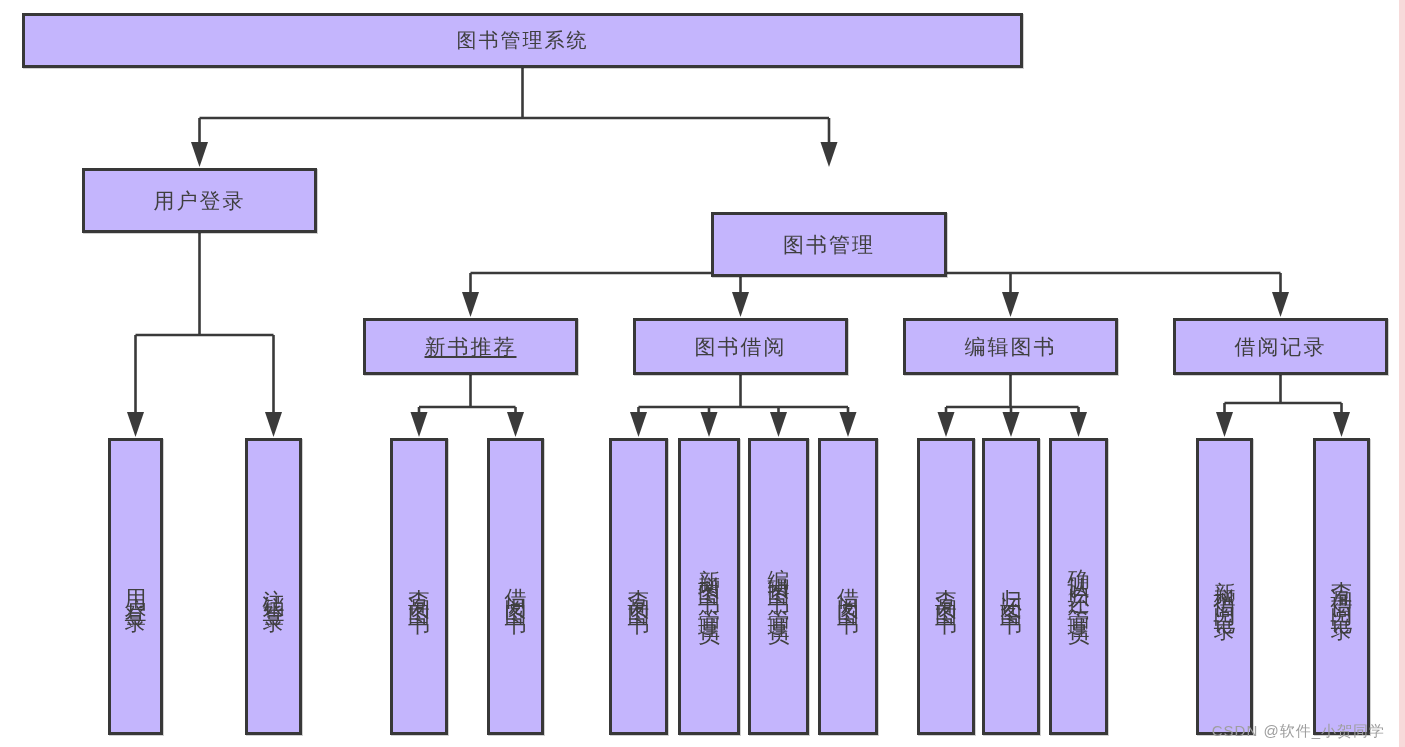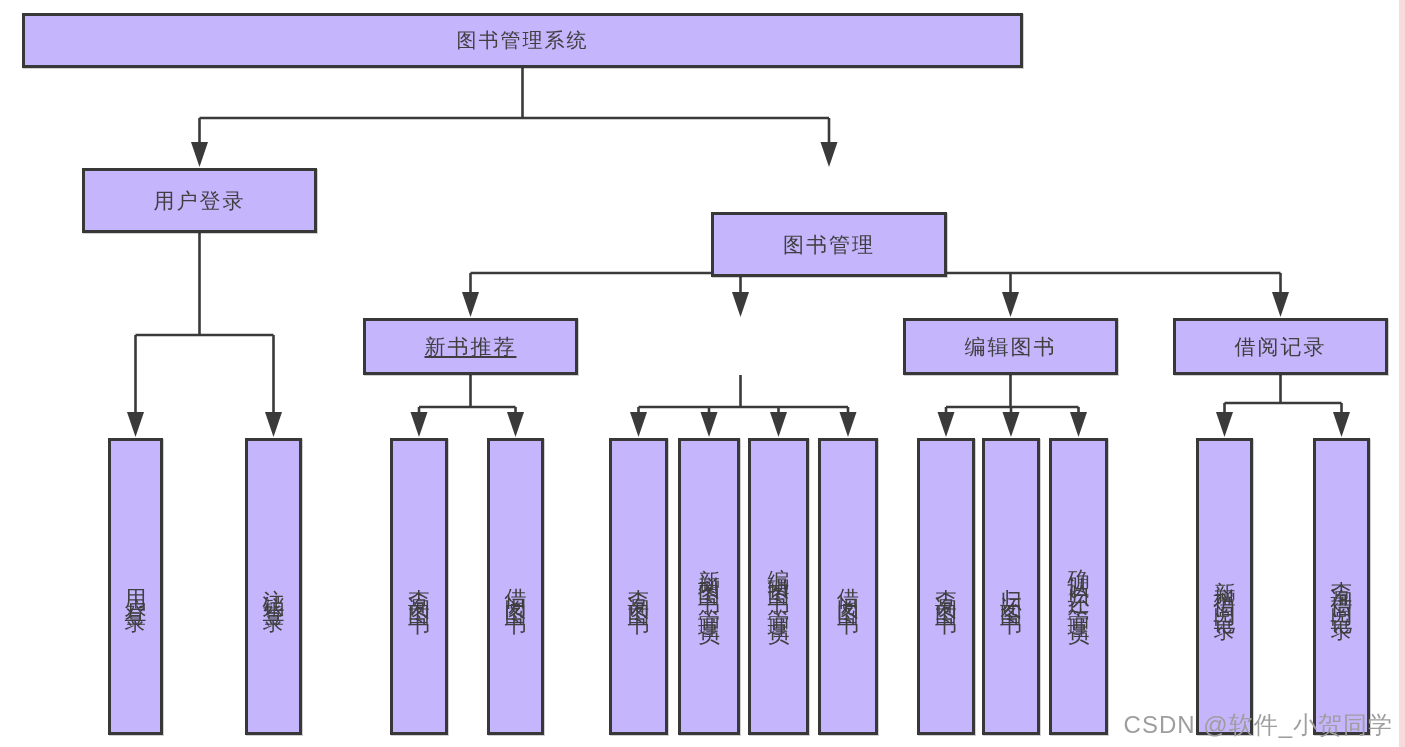--- a/index.html
+++ b/index.html
@@ -128,6 +128,9 @@
   <div class="box" style="left:363px;top:318px;width:215px;height:57px;text-decoration:underline;">
     <span class="h-label">新书推荐</span>
   </div>
+  <div class="box" style="left:633px;top:318px;width:215px;height:57px;">
+    <span class="h-label">图书借阅</span>
+  </div>
   <div class="box" style="left:903px;top:318px;width:215px;height:57px;">
     <span class="h-label">编辑图书</span>
   </div>

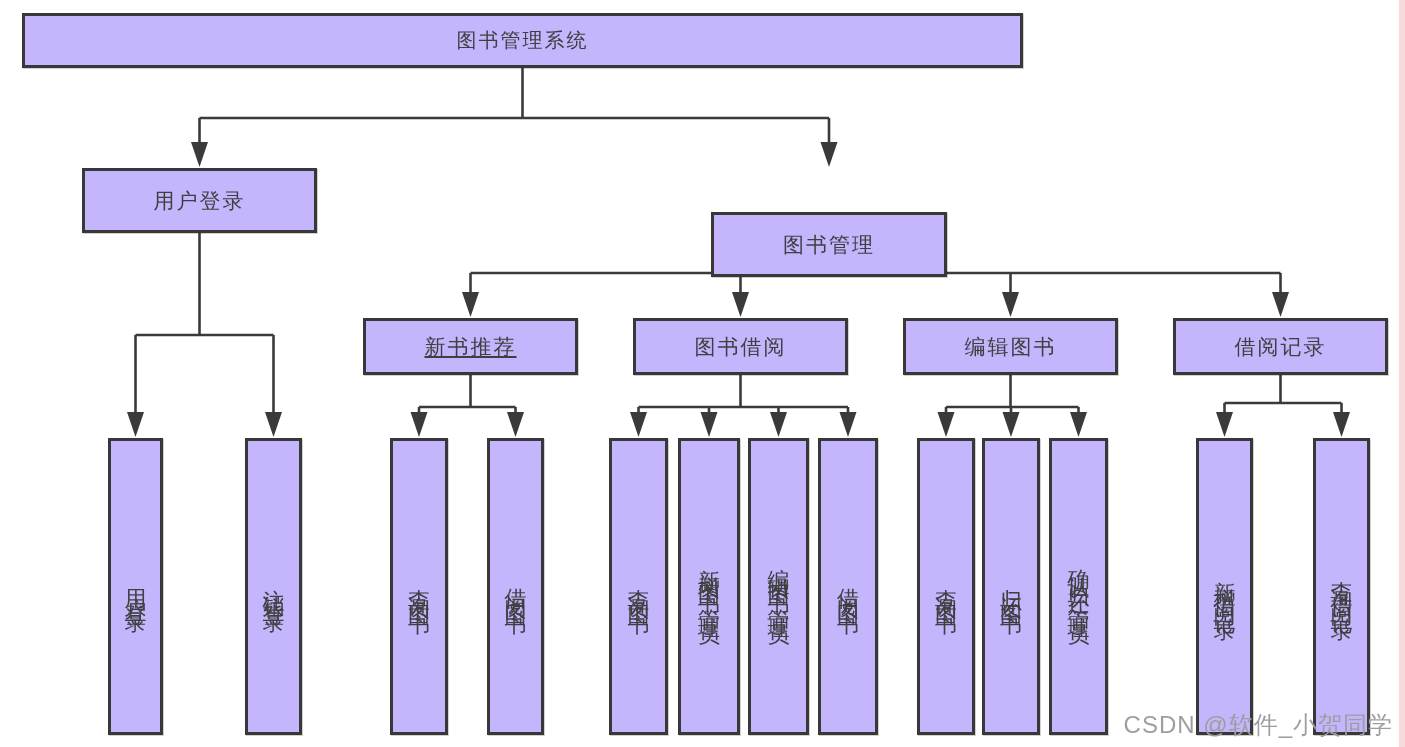--- a/index.html
+++ b/index.html
@@ -25,8 +25,8 @@
     font-size:22px;letter-spacing:8px;line-height:1;
   }
   .watermark{
-    position:absolute;z-index:3;right:12px;bottom:6px;
-    font-size:24px;color:#9e9e9e;letter-spacing:1px;white-space:nowrap;
+    position:absolute;z-index:3;right:20px;bottom:6px;
+    font-size:15px;color:#9e9e9e;letter-spacing:1px;white-space:nowrap;
   }
   .right-strip{
     position:absolute;z-index:4;top:0;right:0;width:6px;height:747px;

